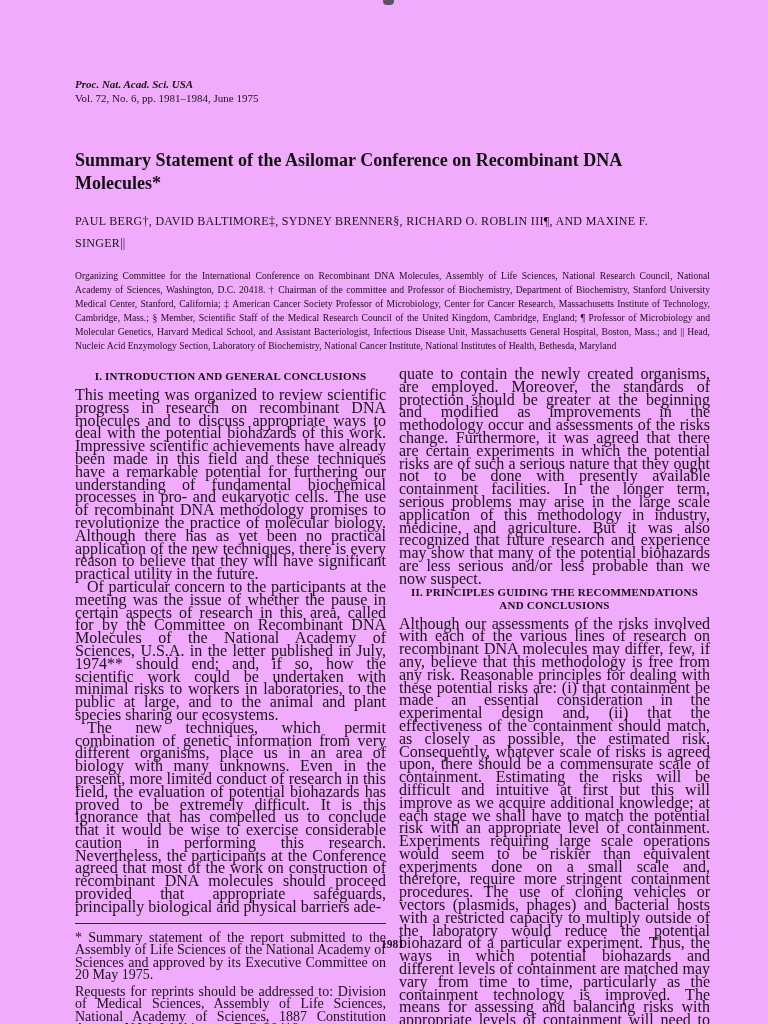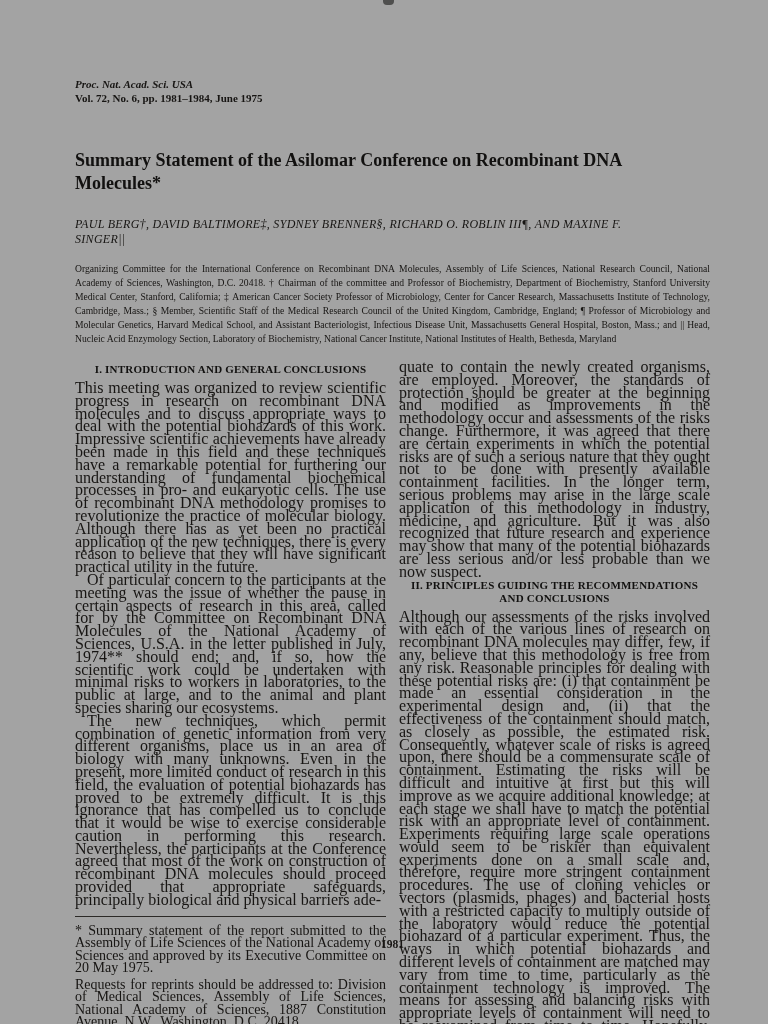--- a/index.html
+++ b/index.html
@@ -8,7 +8,7 @@
     width: 768px;
     height: 1024px;
     margin: 0 auto;
-    background: #a3a3a3;
+    background: #f0abfc;
     box-sizing: border-box;
     padding: 78px 58px 0 75px;
     overflow: hidden;

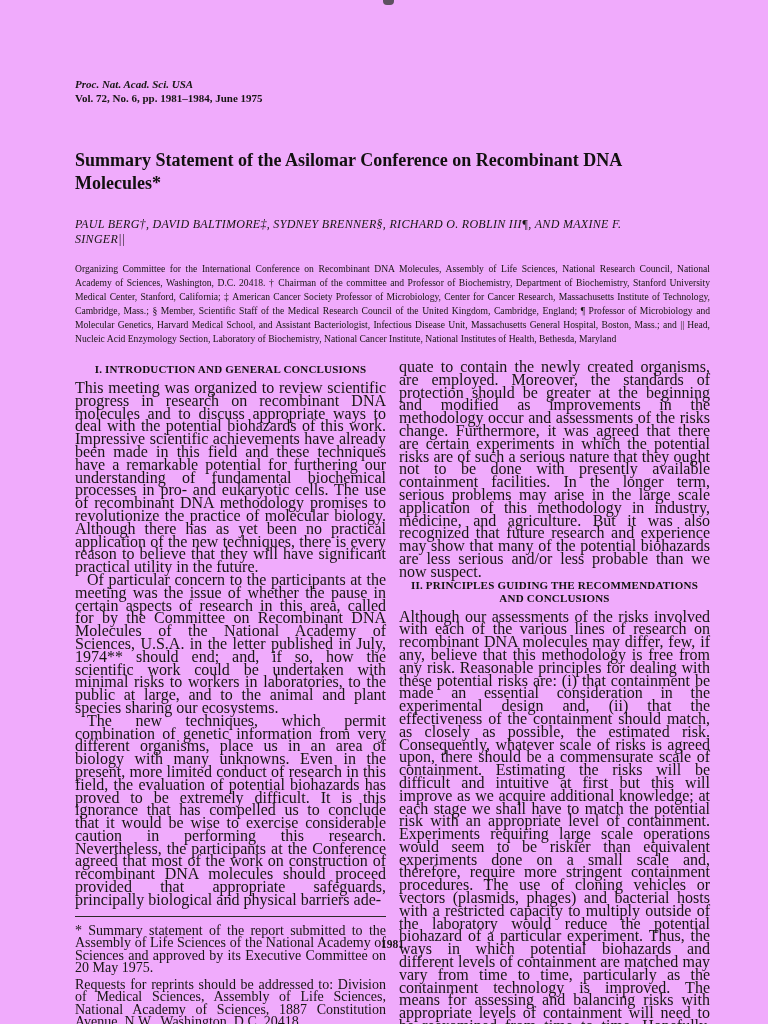--- a/index.html
+++ b/index.html
@@ -25,7 +25,7 @@
   }
   .journal-header { font-size: 11px; line-height: 13.5px; }
   .journal-name { font-style: italic; font-weight: bold; }
-  .journal-issue { font-weight: bold; }
+  .journal-issue { font-weight: normal; }
   .article-title {
     margin: 44px 0 0 0;
     max-width: 590px;

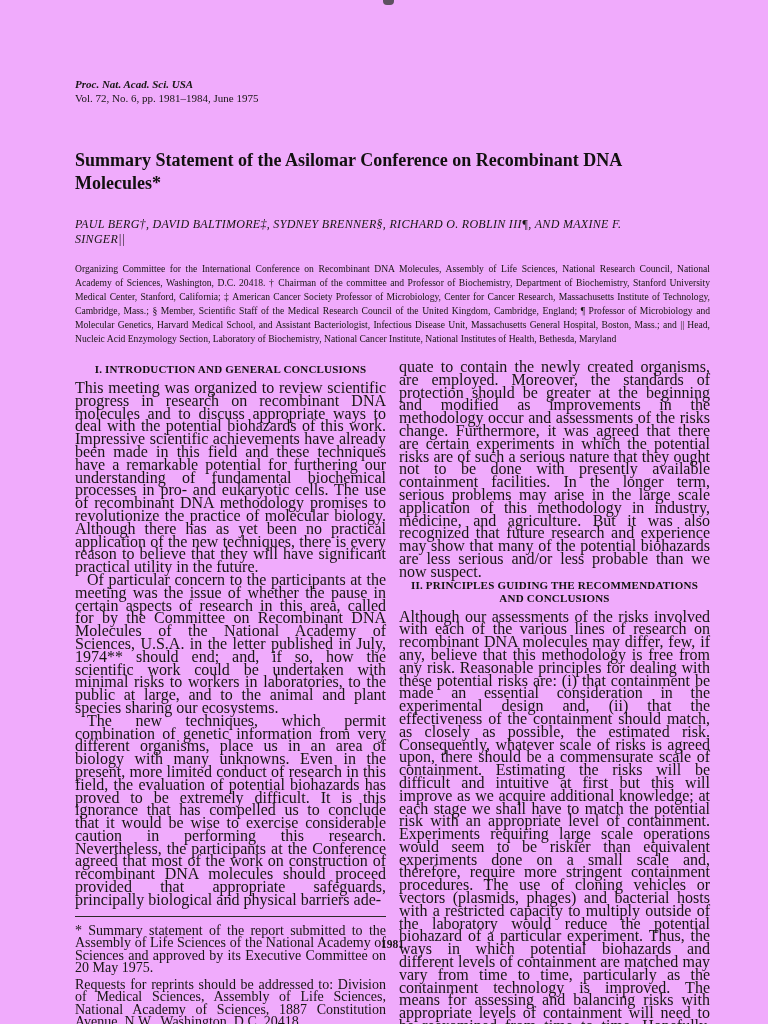--- a/index.html
+++ b/index.html
@@ -35,13 +35,12 @@
     color: #121110;
   }
   .authors {
-    margin-top: 22px;
+    margin-top: 15px;
     max-width: 575px;
     font-size: 12px;
-    line-height: 15px;
+    line-height: 22px;
     letter-spacing: 0.3px;
     font-weight: 500;
-    font-style: italic;
   }
   .affiliations {
     margin-top: 15px;

